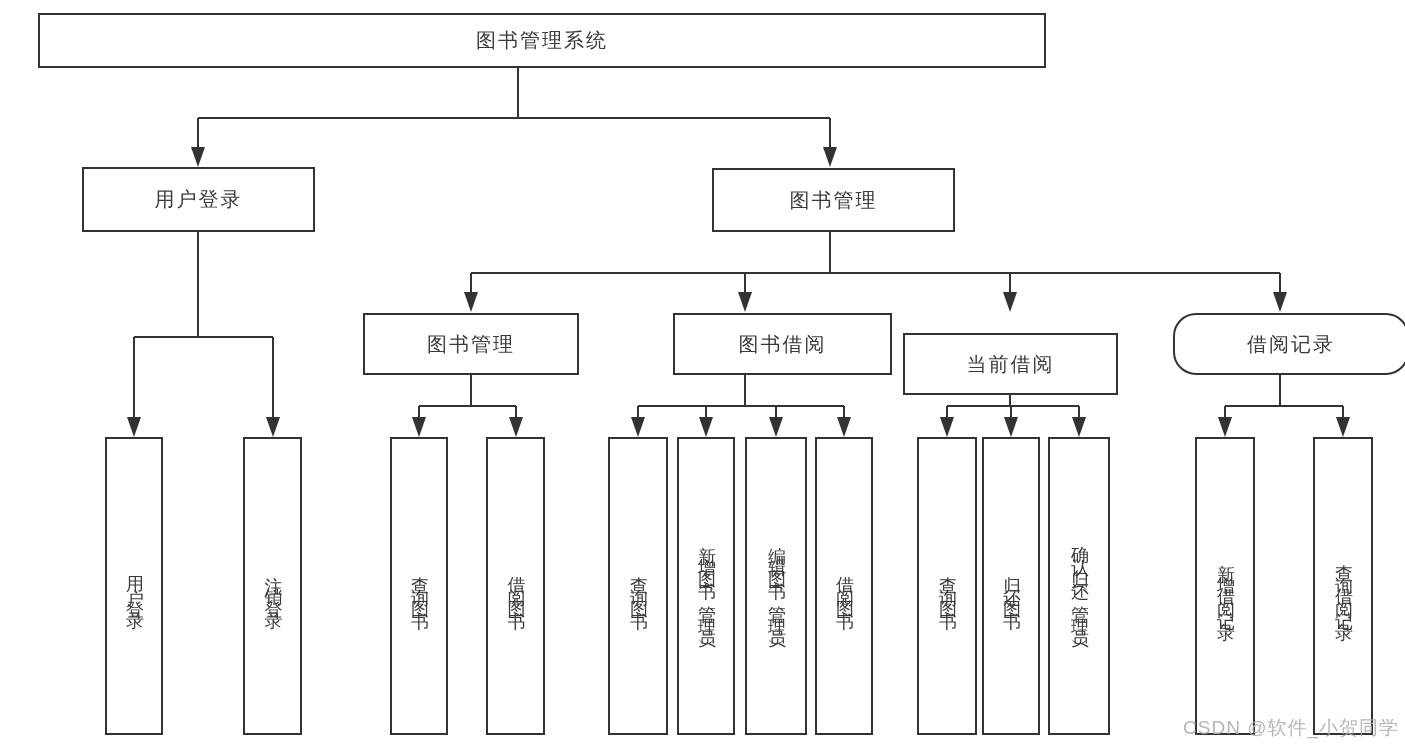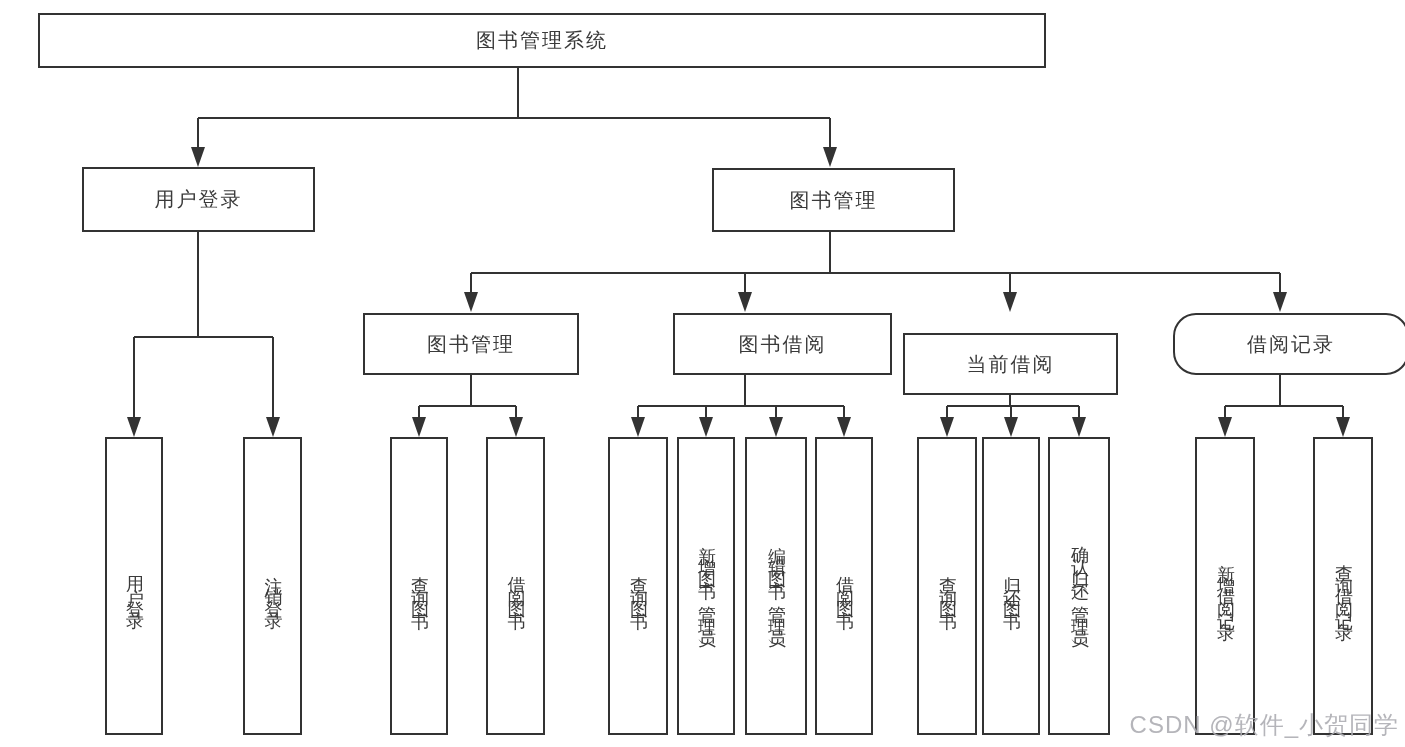--- a/index.html
+++ b/index.html
@@ -44,7 +44,7 @@
     position: absolute;
     right: 6px;
     bottom: 6px;
-    font-size: 24px;
+    font-size: 19px;
     letter-spacing: 1px;
     color: rgba(173, 173, 178, 0.9);
     white-space: nowrap;

